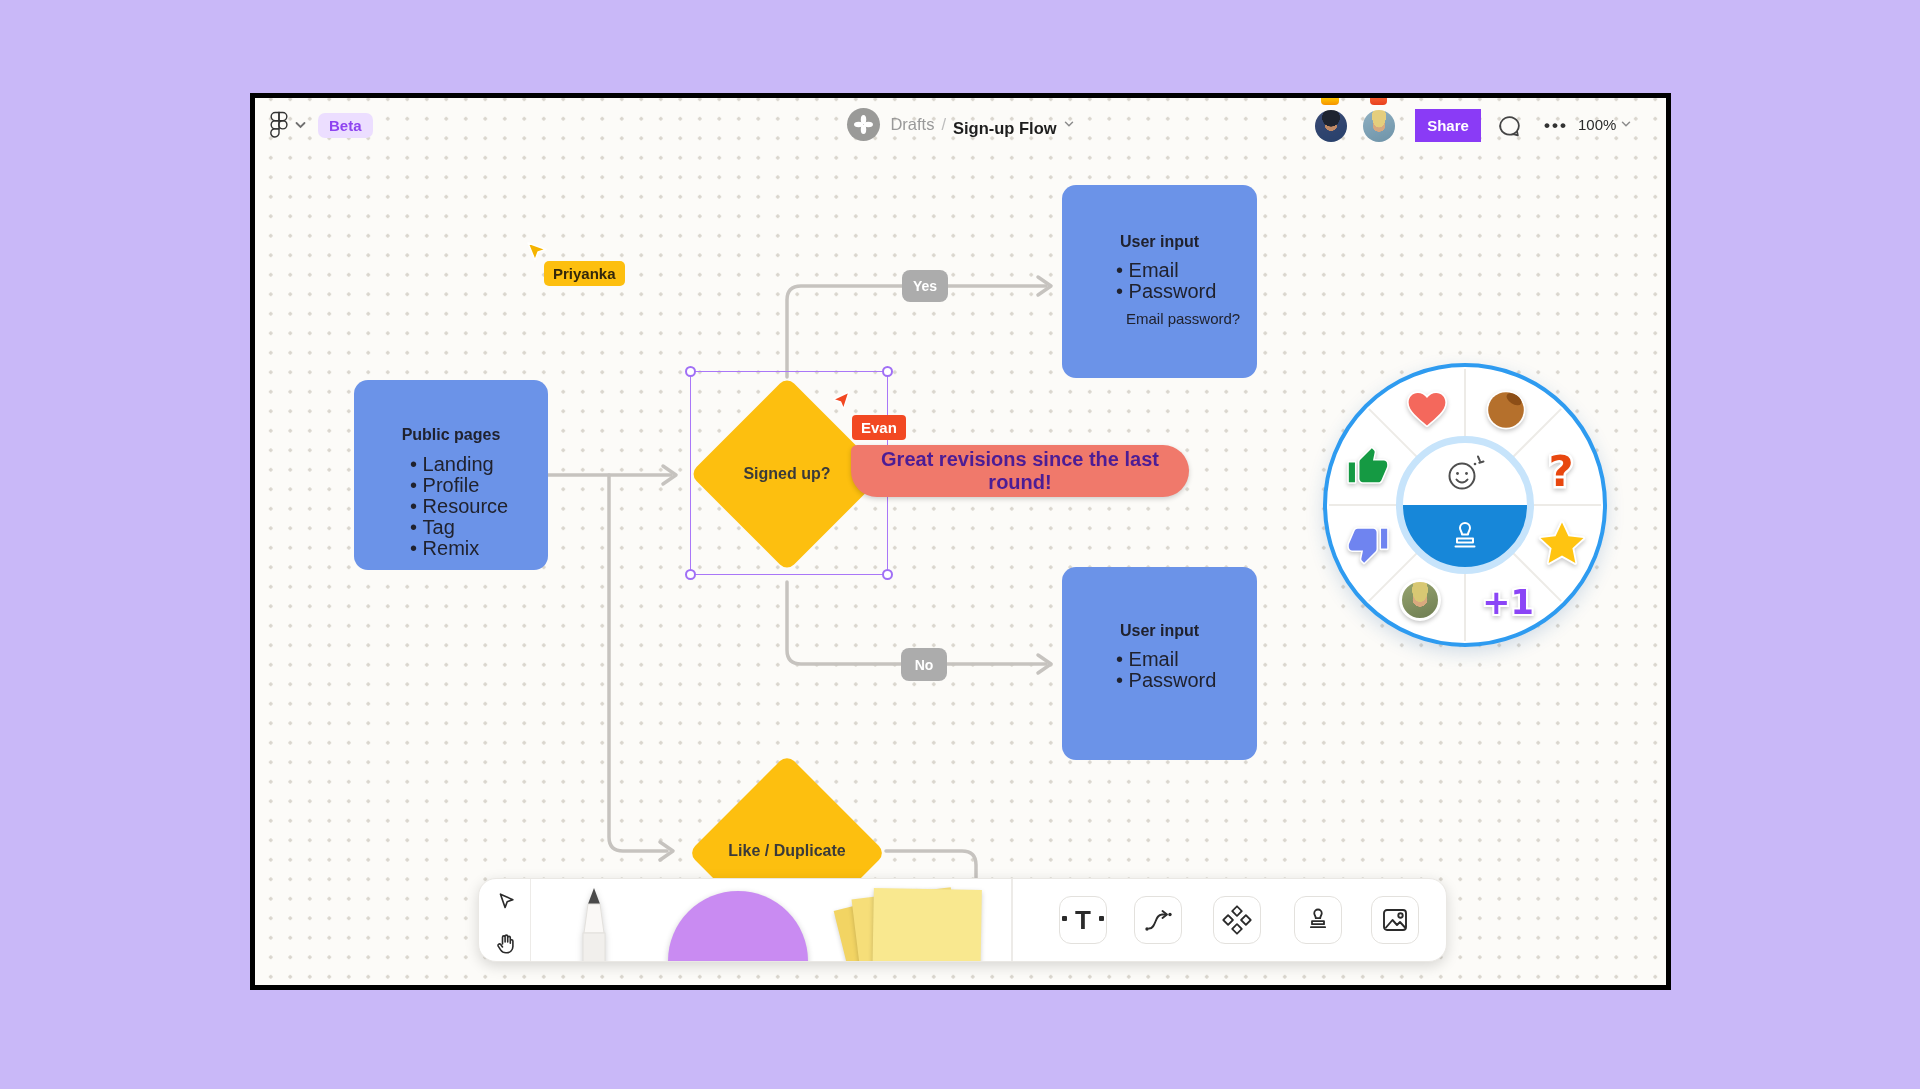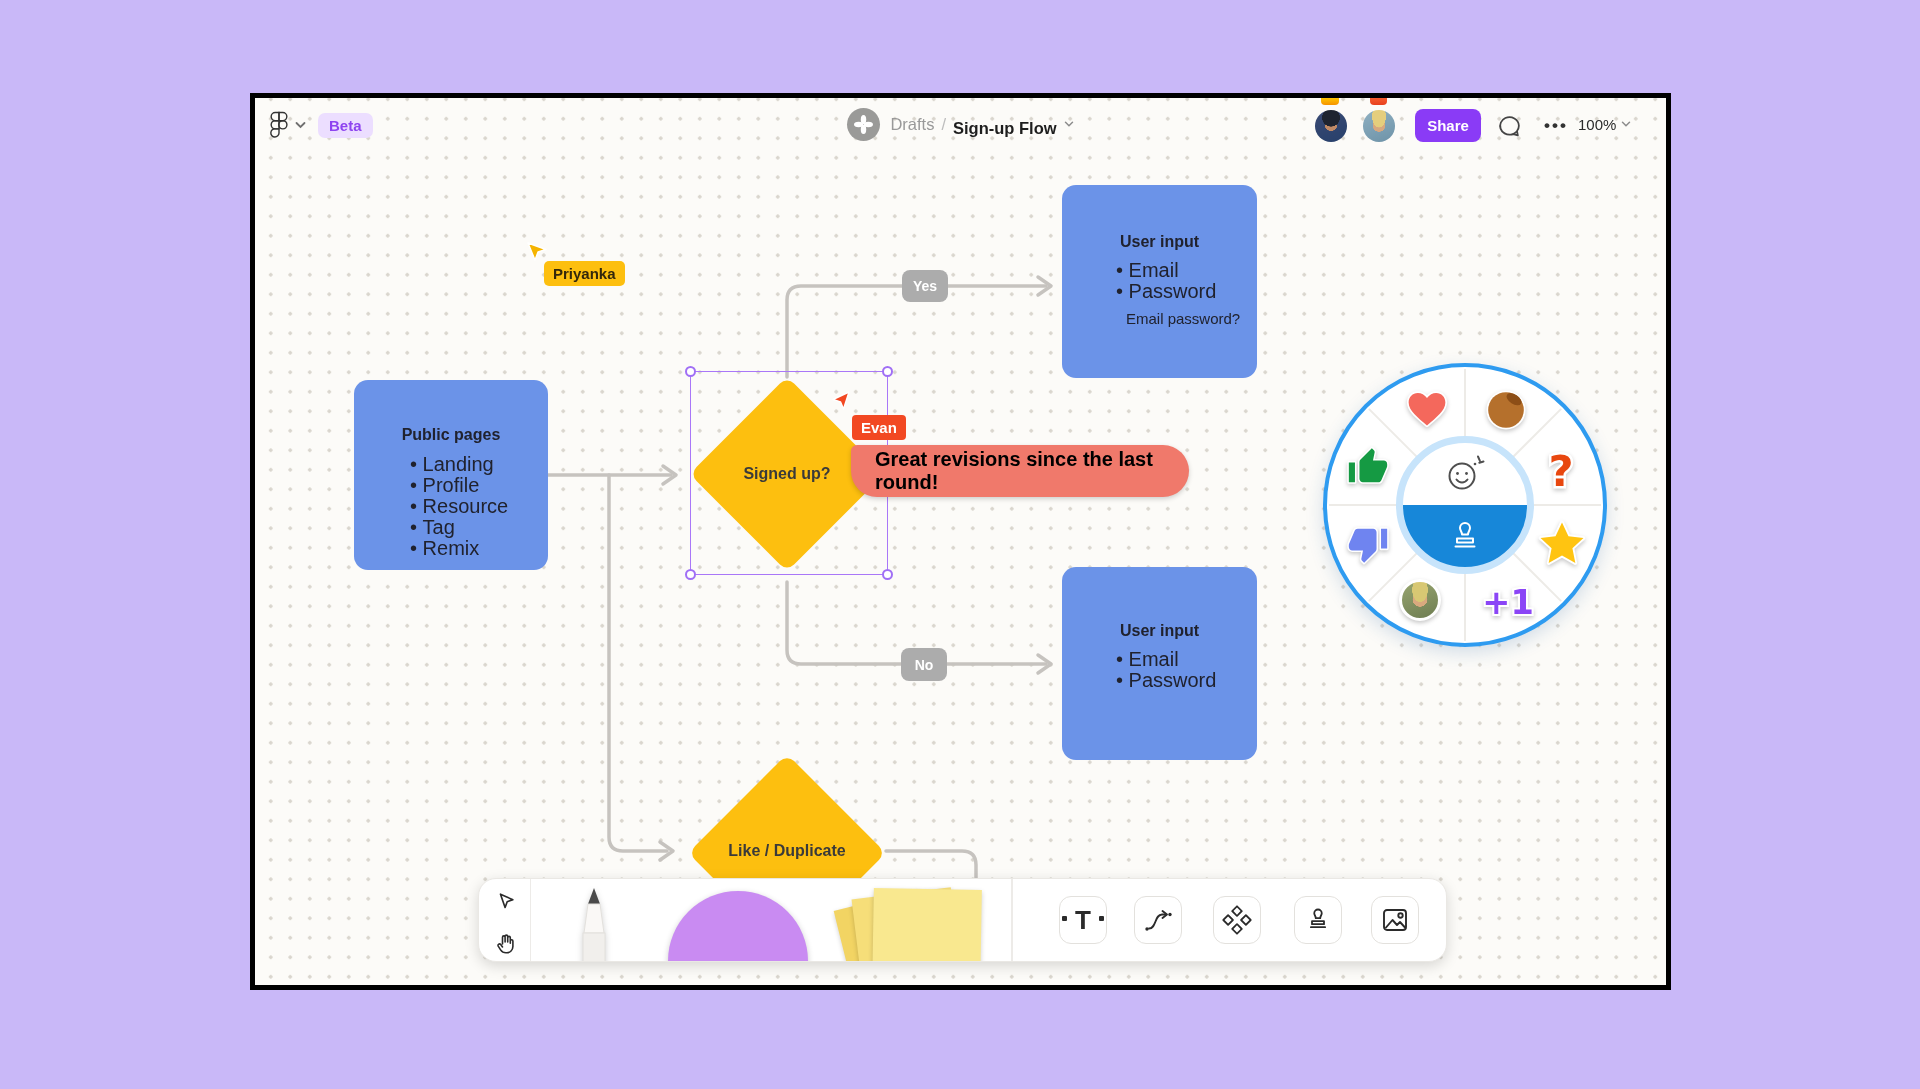--- a/index.html
+++ b/index.html
@@ -41,7 +41,7 @@
                 linear-gradient(160deg,#8FB0C2,#6E93A8); }
   .share-btn { position:absolute; left:1160px; top:11px; width:66px; height:33px;
                background:#8A3BF6; color:#fff; font-size:15px; font-weight:600;
-               border:none; border-radius:8px; cursor:pointer; font-family:inherit; }
+               border:none; border-radius:0; cursor:pointer; font-family:inherit; }
   .icon-btn { position:absolute; top:12px; width:32px; height:32px; display:flex;
               align-items:center; justify-content:center; cursor:pointer; }
   .dots3 { color:#333; font-size:17px; letter-spacing:2px; font-weight:700; }

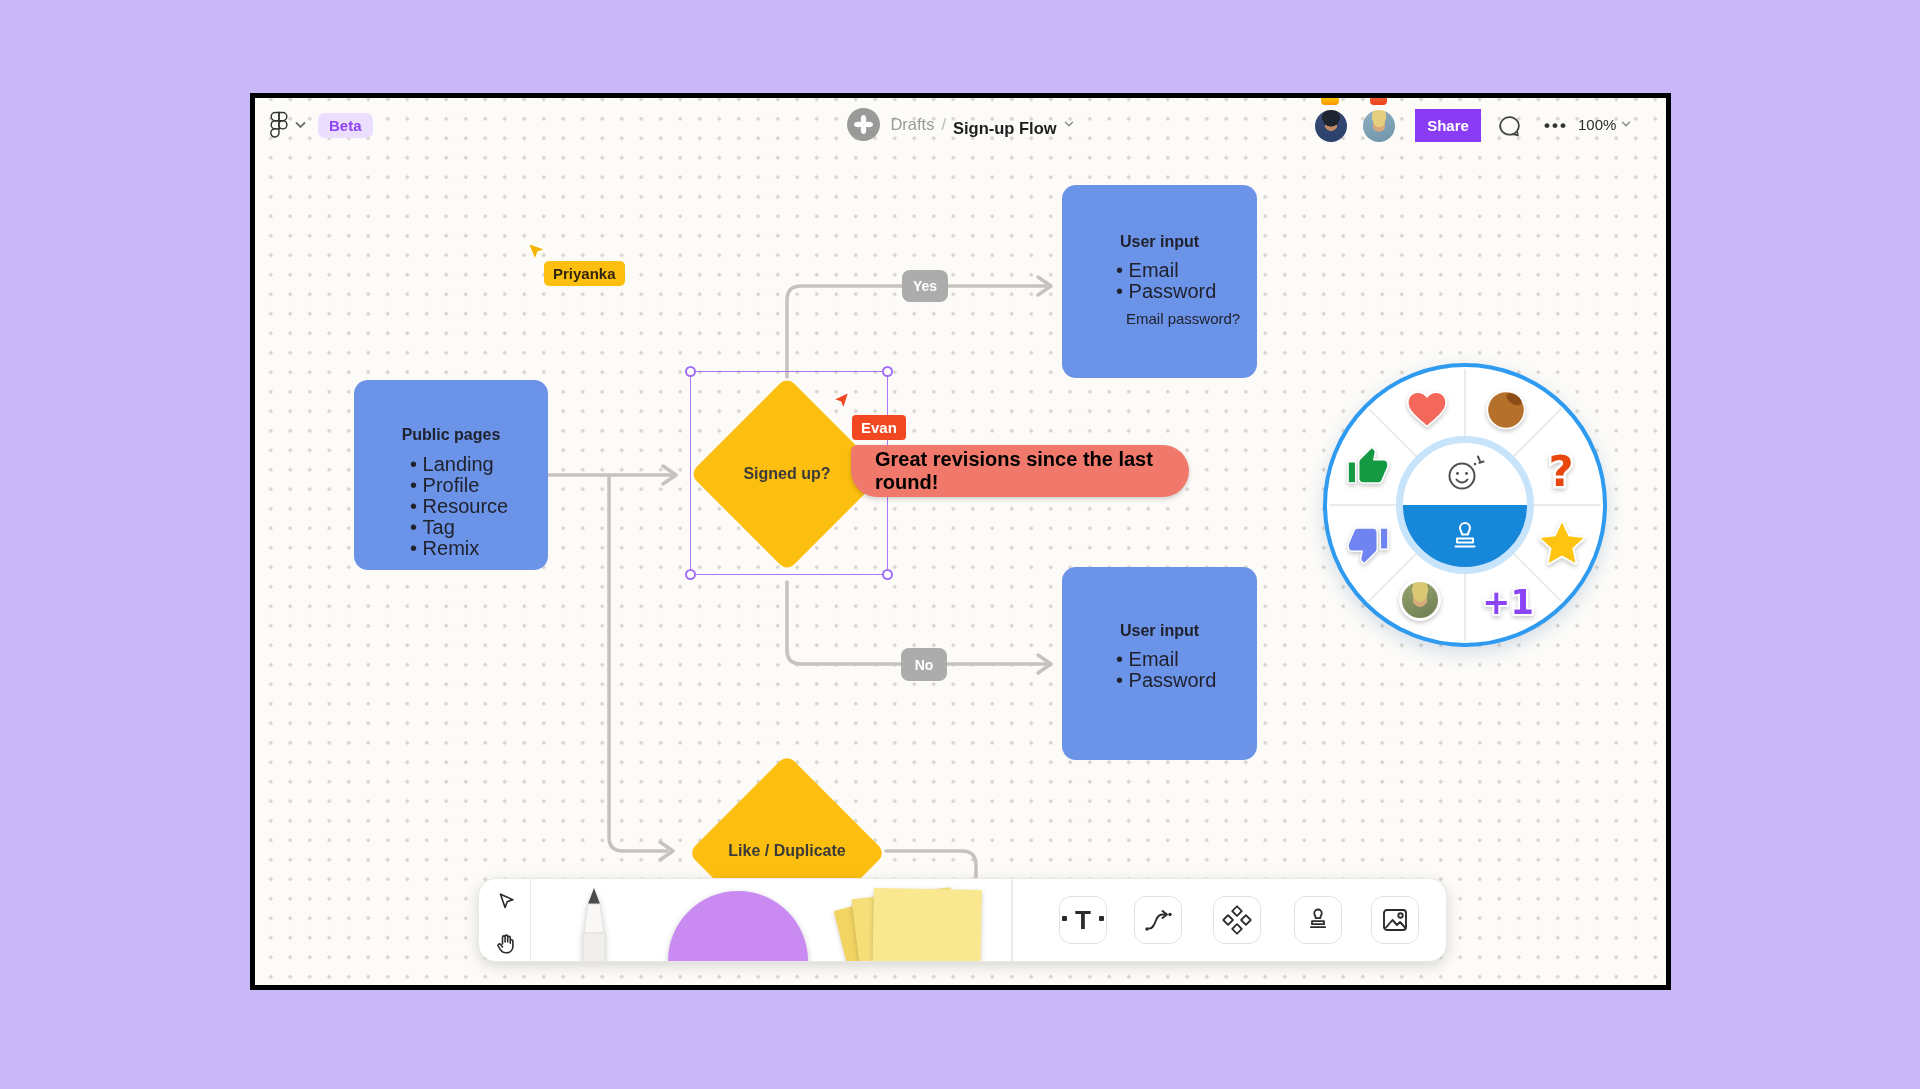--- a/index.html
+++ b/index.html
@@ -96,7 +96,7 @@
   .bubble-priyanka { left:290px; top:197px; width:236px; height:52px; background:#F8E79B;
                      border-radius:24px 24px 24px 6px; }
   .bubble-evan { left:596px; top:347px; width:338px; height:52px; background:#F0796B;
-                 border-radius:6px 26px 26px 26px; color:#000000; }
+                 border-radius:6px 26px 26px 26px; color:#4c1d95;text-align:center; }
   .cursor { position:absolute; z-index:23; }
   .cur-priyanka { left:270px; top:140px; }
   .cur-evan { left:574px; top:291px; }

